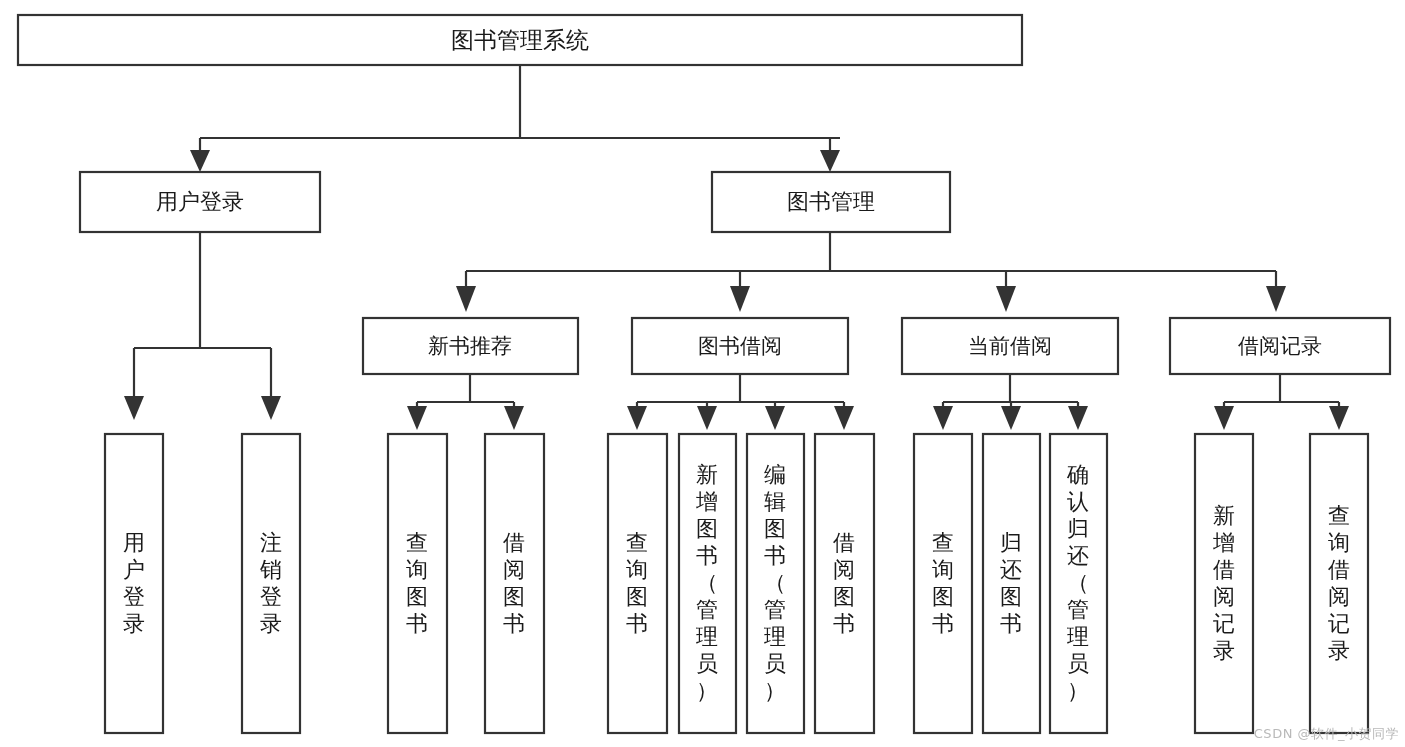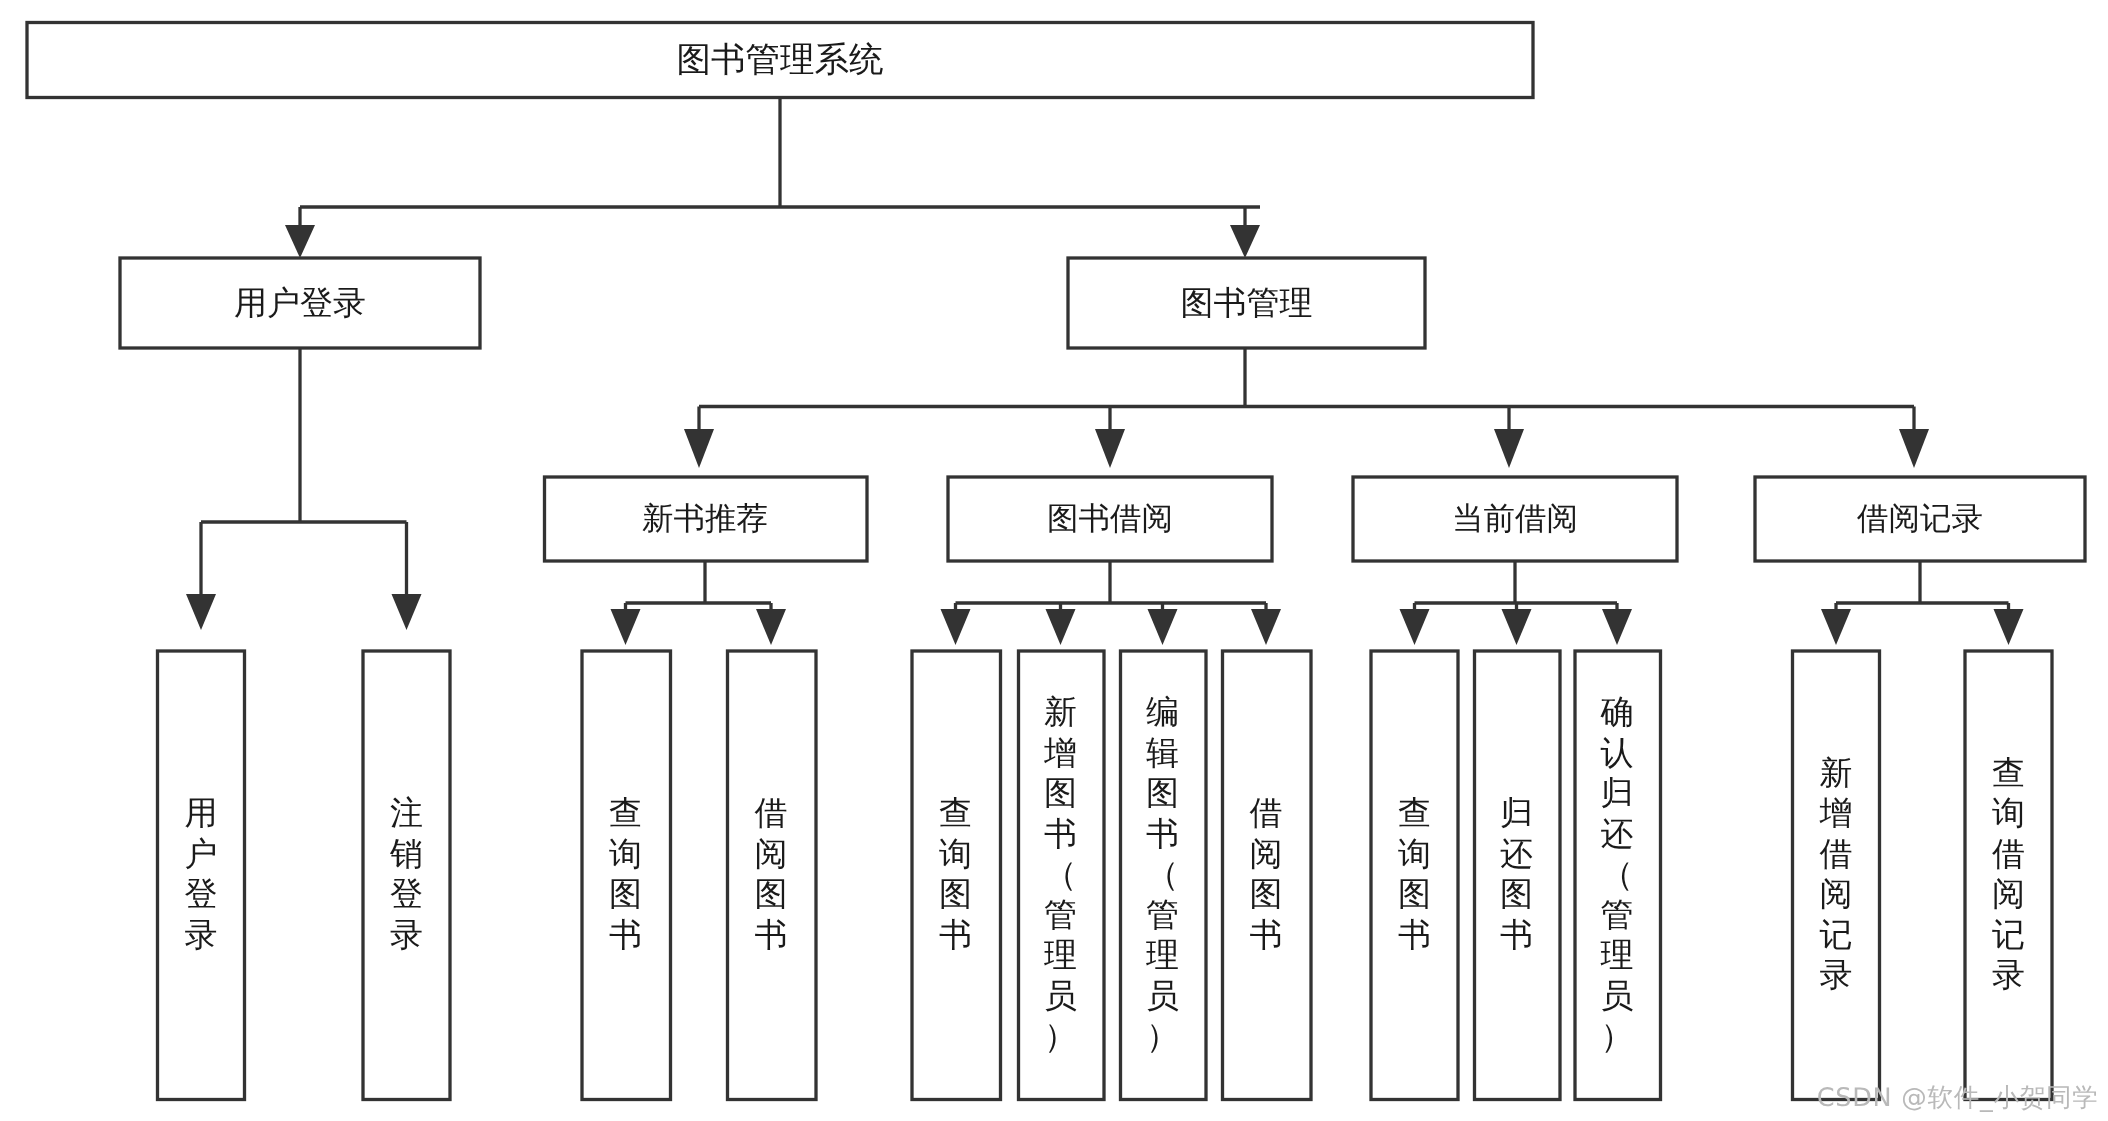--- a/index.html
+++ b/index.html
@@ -64,7 +64,7 @@
     right: 6px;
     bottom: 4px;
     font-family: "DejaVu Sans", "Liberation Sans", sans-serif;
-    font-size: 17px;
+    font-size: 13px;
     color: #b9b9b9;
     letter-spacing: 0.5px;
     white-space: nowrap;

